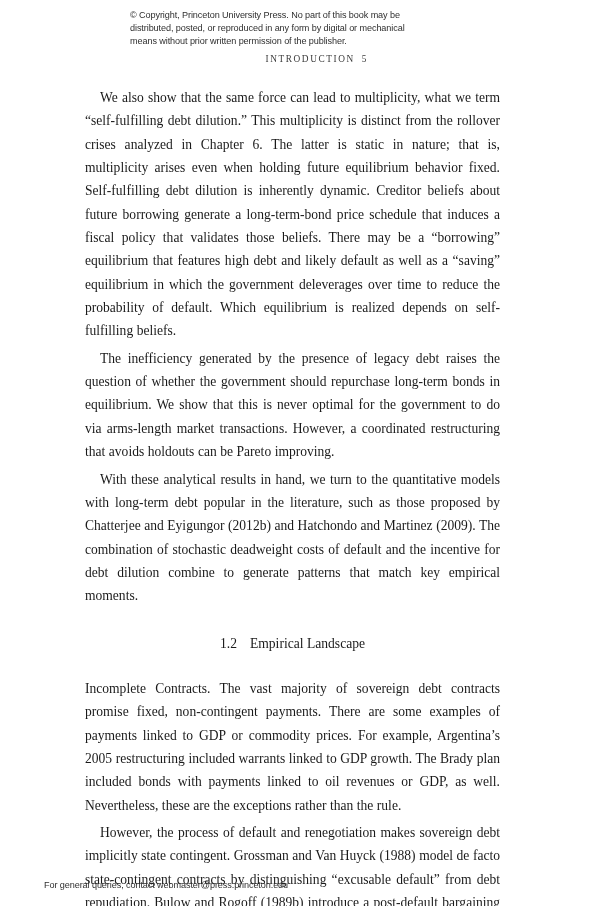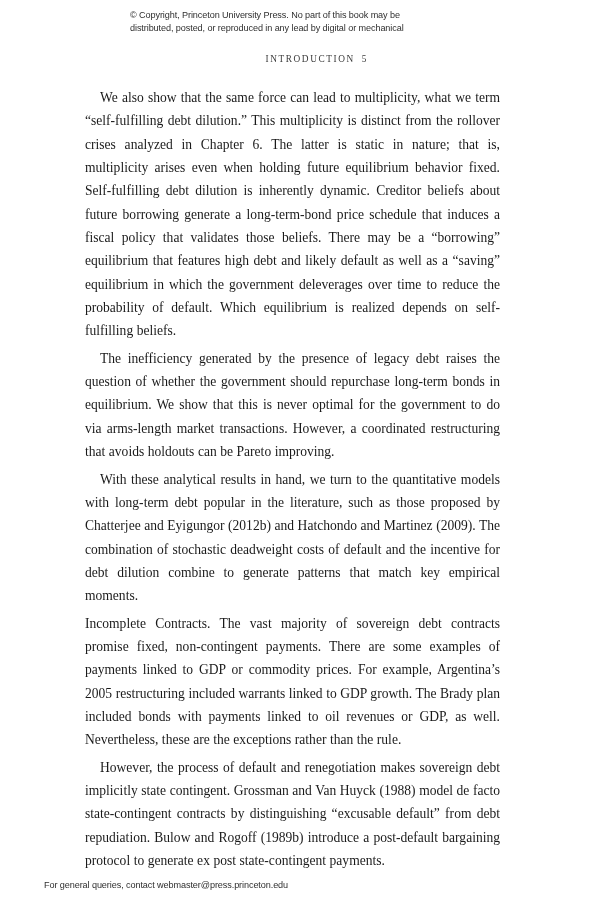--- a/index.html
+++ b/index.html
@@ -110,7 +110,7 @@
 
   <div class="copyright-notice">
     <span class="cline">© Copyright, Princeton University Press. No part of this book may be</span>
-    <span class="cline">distributed, posted, or reproduced in any lead by digital or mechanical</span>
+    <span class="cline">distributed, posted, or reproduced in any form by digital or mechanical</span>
   </div>
 
   <div class="running-head">

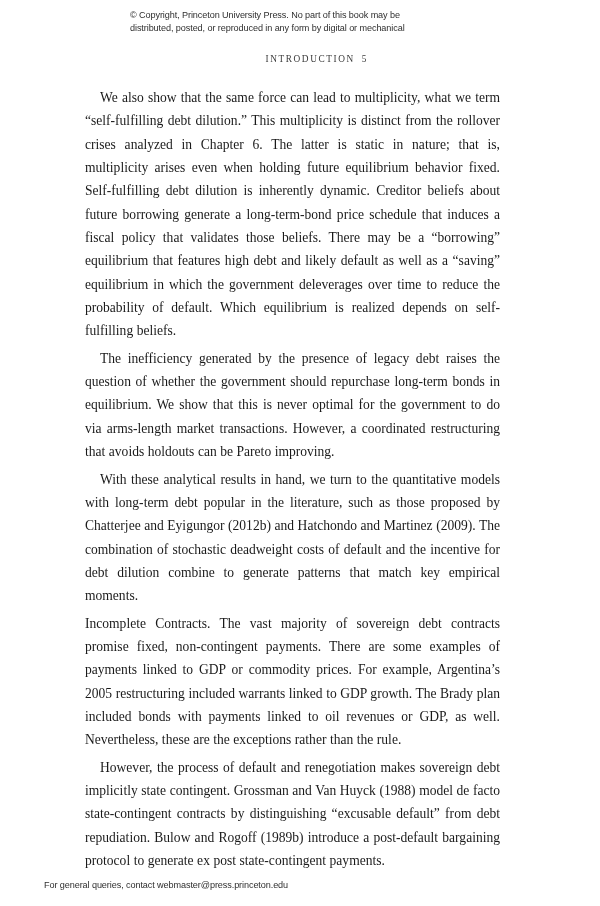--- a/index.html
+++ b/index.html
@@ -111,6 +111,7 @@
   <div class="copyright-notice">
     <span class="cline">© Copyright, Princeton University Press. No part of this book may be</span>
     <span class="cline">distributed, posted, or reproduced in any form by digital or mechanical</span>
+    <span class="cline">means without prior written permission of the publisher.</span>
   </div>
 
   <div class="running-head">

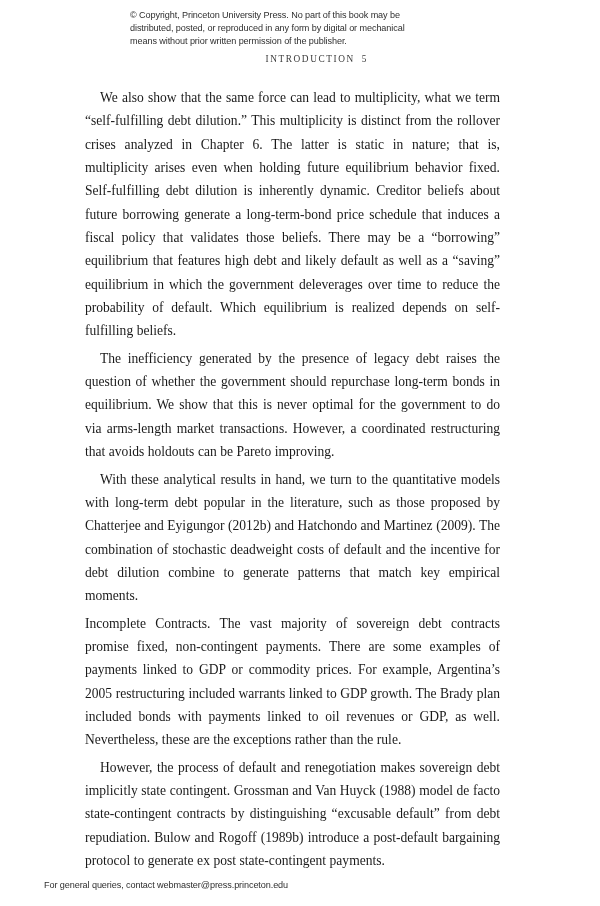--- a/index.html
+++ b/index.html
@@ -126,6 +126,9 @@
 
     <p class="body-par">With these analytical results in hand, we turn to the quantitative models with long-term debt popular in the literature, such as those proposed by Chatterjee and Eyigungor (2012b) and Hatchondo and Martinez (2009). The combination of stochastic deadweight costs of default and the incentive for debt dilution combine to generate patterns that match key empirical moments.</p>
 
+    <h2 class="section-heading">
+      <span class="sec-num">1.2</span><span>Empirical Landscape</span>
+    </h2>
 
 
     <p class="body-par no-indent"><span class="runin">Incomplete Contracts.</span><span> The vast majority of sovereign debt contracts promise fixed, non-contingent payments. There are some examples of payments linked to GDP or commodity prices. For example, Argentina’s 2005 restructuring included warrants linked to GDP growth. The Brady plan included bonds with payments linked to oil revenues or GDP, as well. Nevertheless, these are the exceptions rather than the rule.</span></p>

